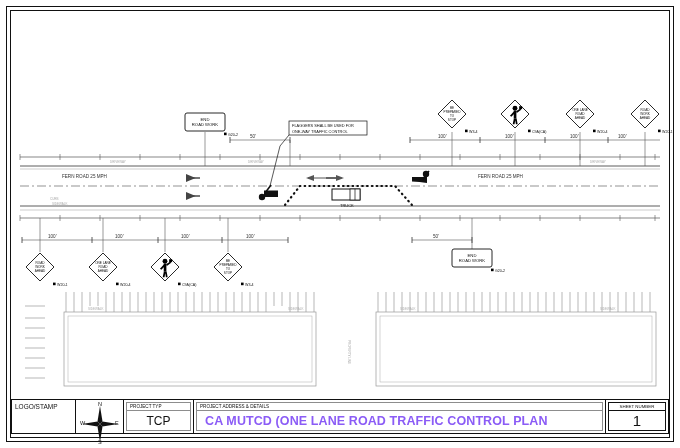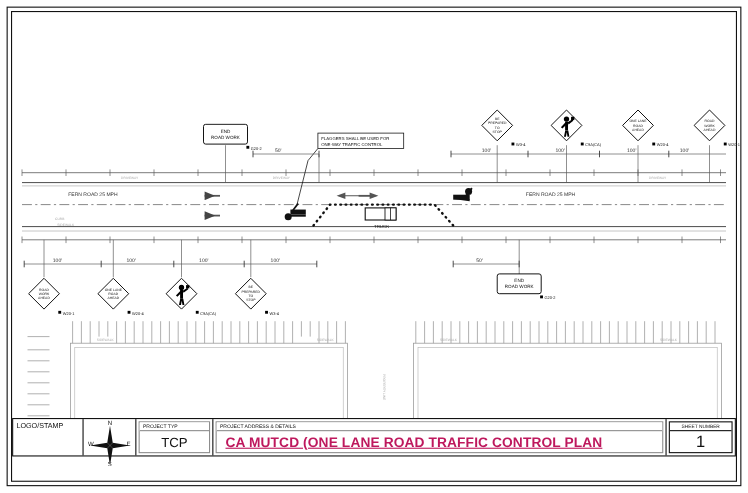--- a/index.html
+++ b/index.html
@@ -41,7 +41,7 @@
   .tb {
     position: absolute;
     left: 11px;
-    top: 380px;
+    top: 399px;
     width: 658px;
     height: 35px;
     box-sizing: border-box;

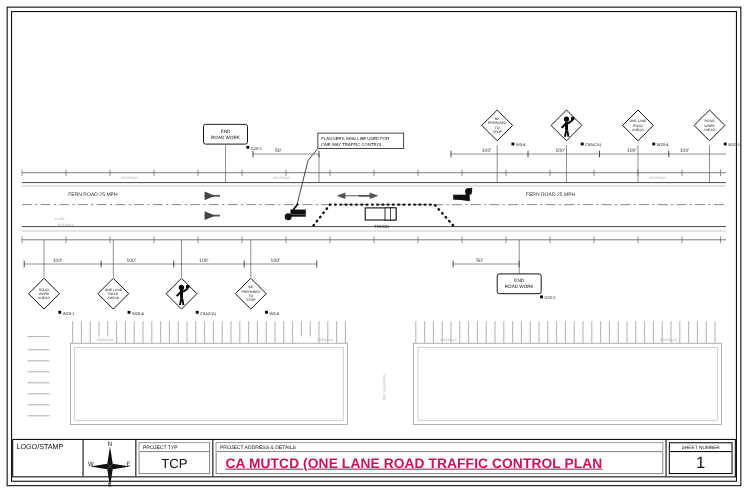--- a/index.html
+++ b/index.html
@@ -97,10 +97,9 @@
   .addr-val {
     font-size: 12.5px;
     font-weight: bold;
-    color: #be185d;
+    color: #8b5cf6;
     letter-spacing: .1px;
     white-space: nowrap;
-    text-decoration: underline;
   }
   .sheet-box {
     border: 1px solid #111;

